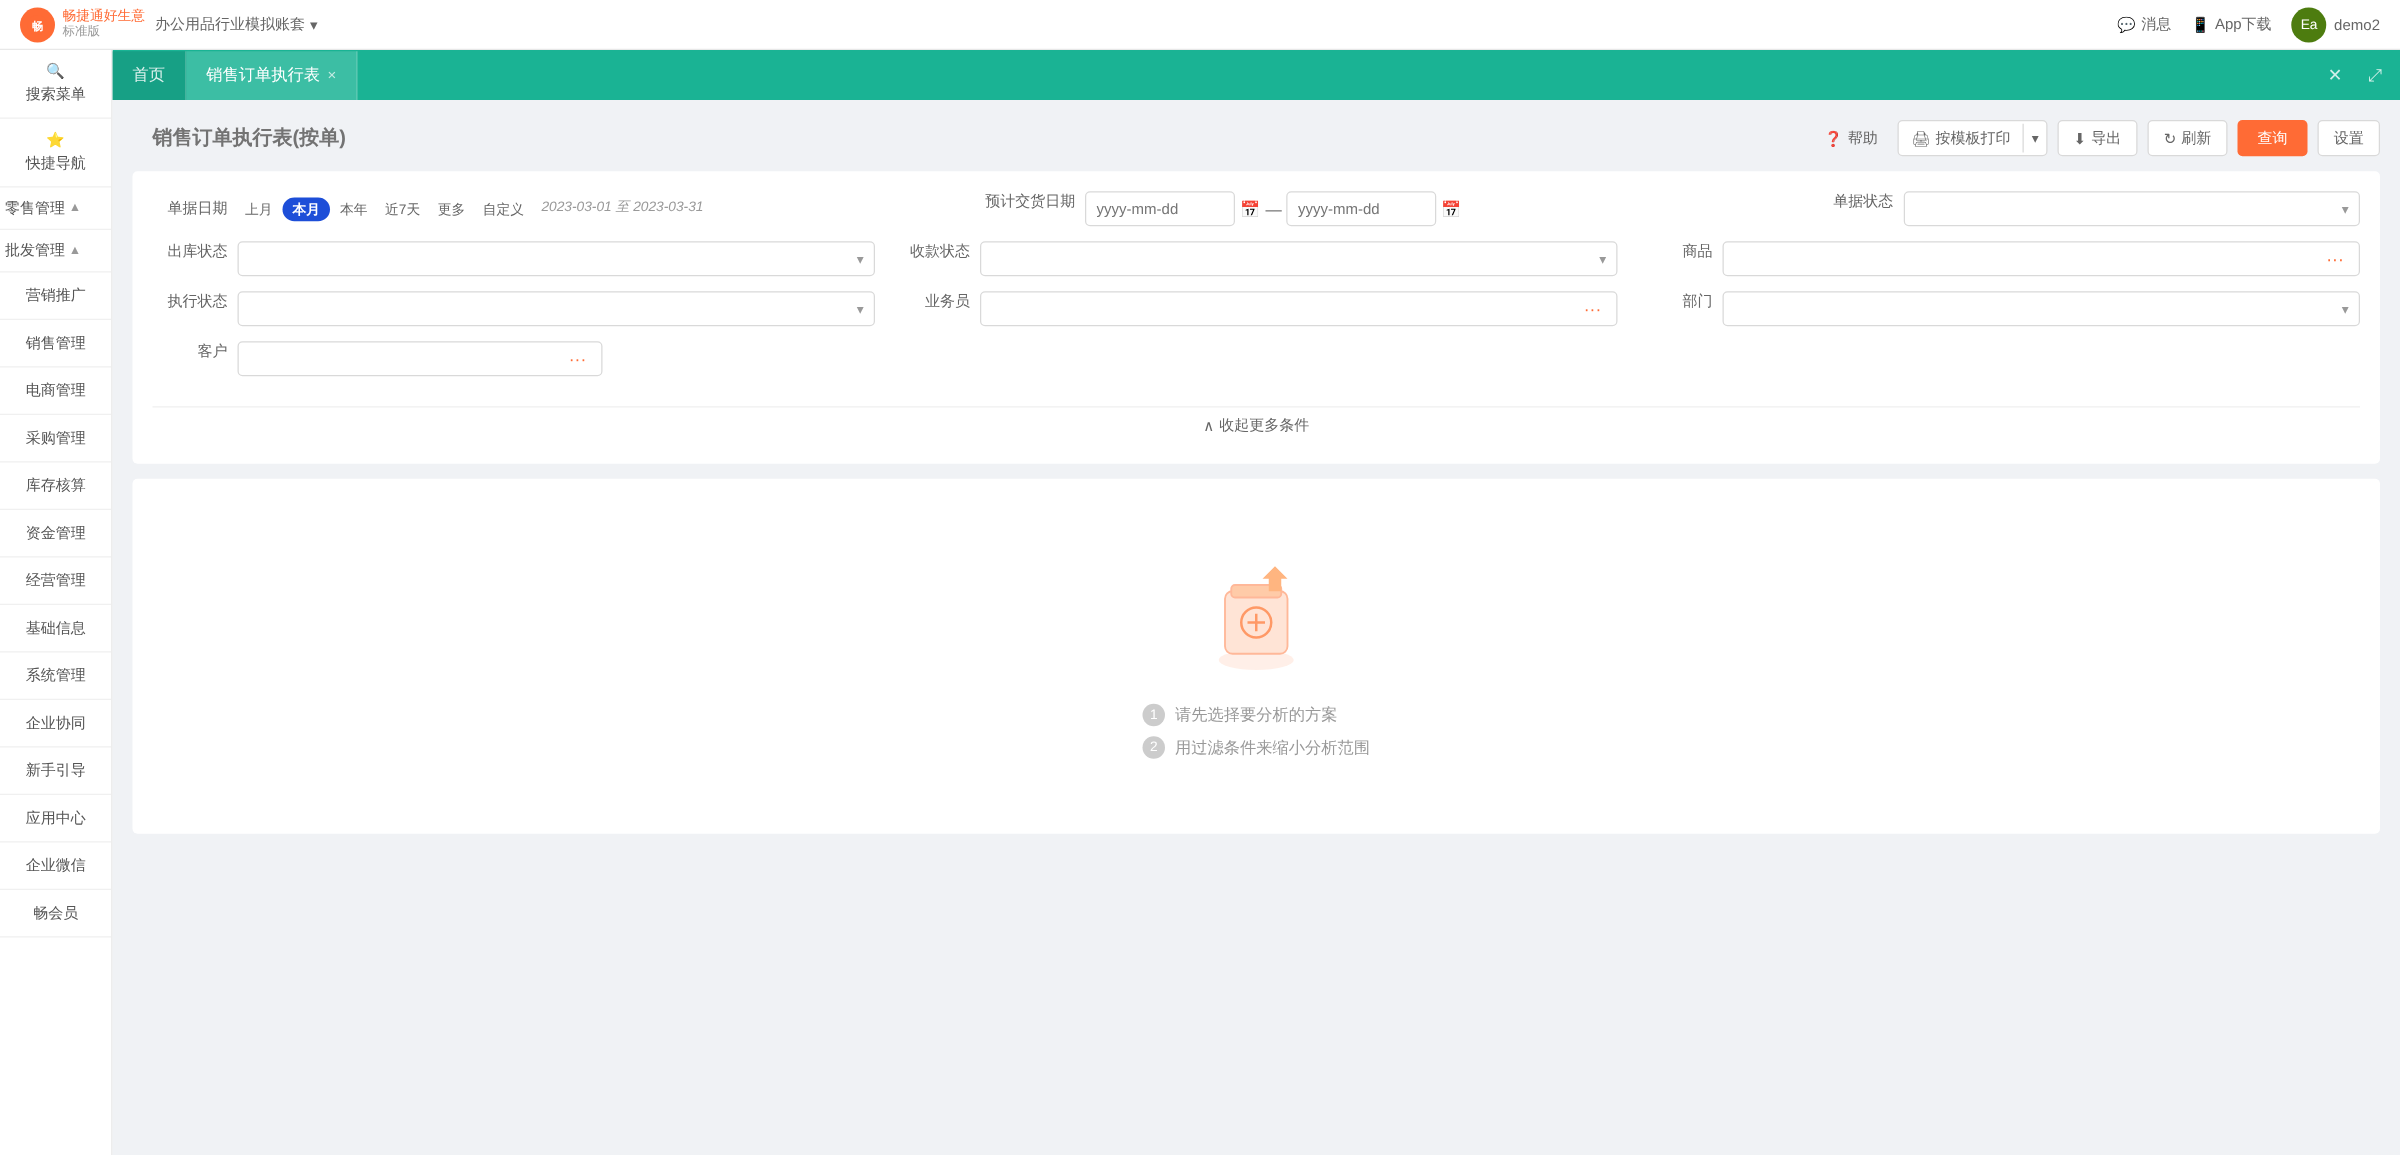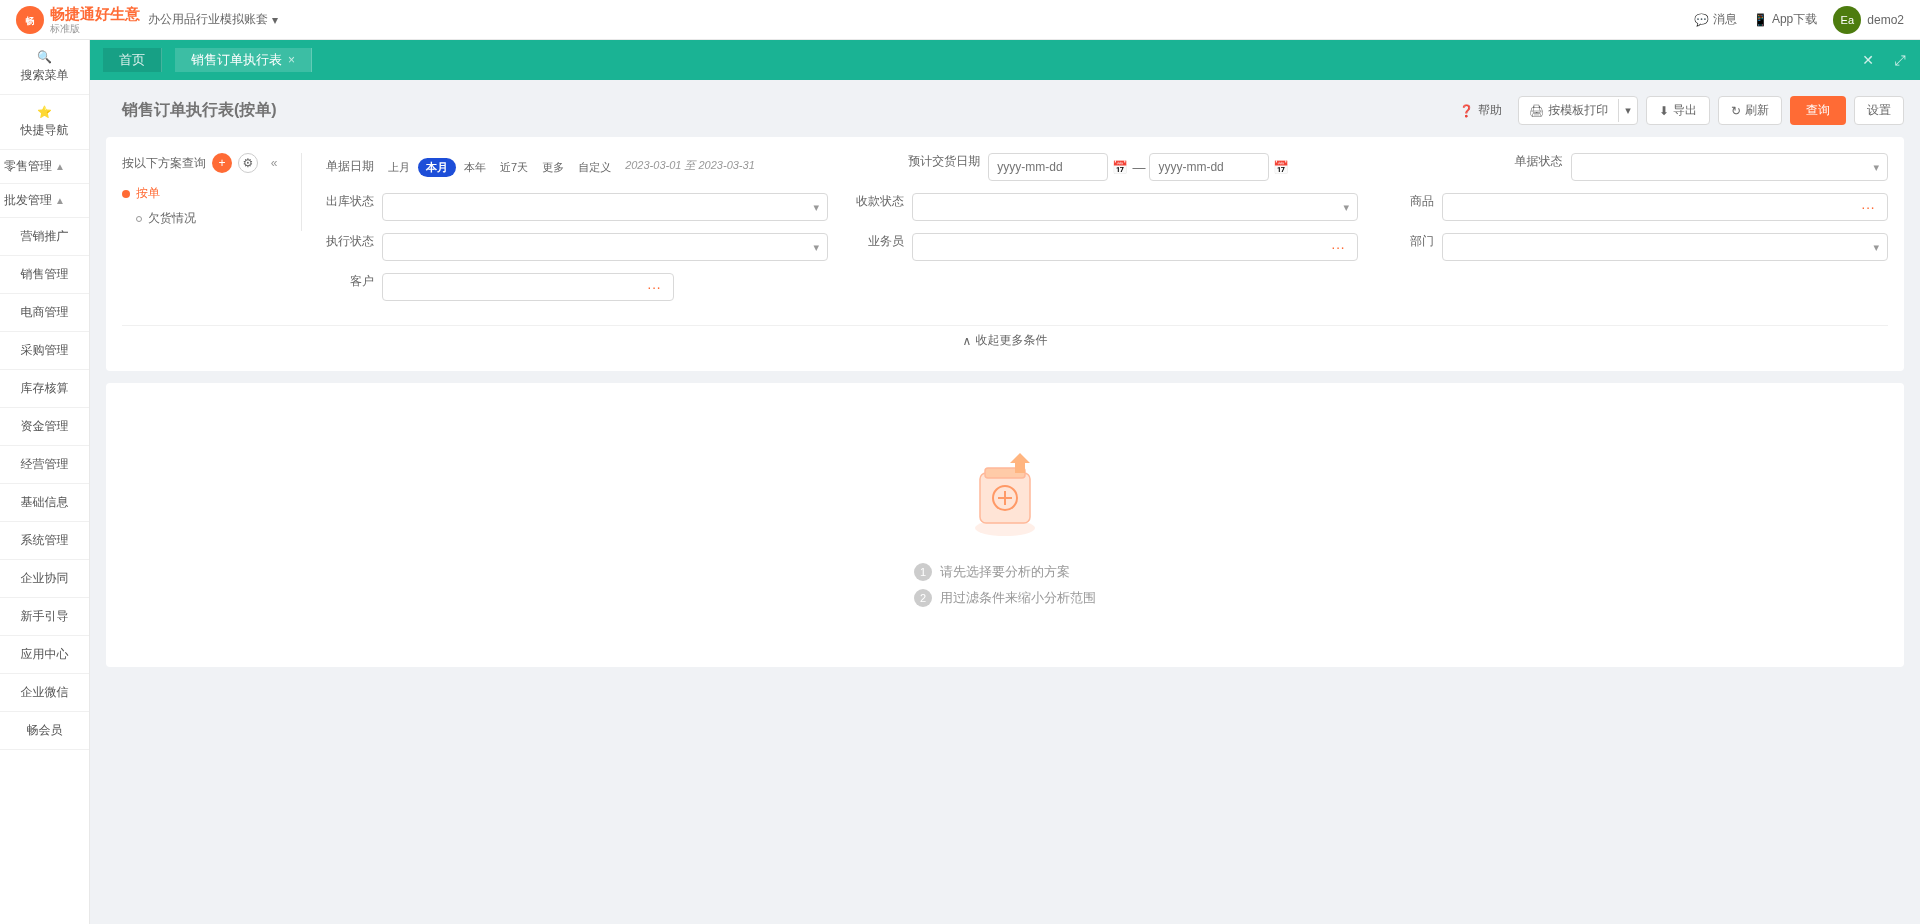--- a/index.html
+++ b/index.html
@@ -491,7 +491,7 @@
         </svg>
       </div>
       <div style="display:flex;flex-direction:column;line-height:1.2;">
-        <span style="font-size:15px;font-weight:bold;color:#ff6b35;">畅捷通好生意</span>
+        <span style="font-size:11px;font-weight:normal;color:#ff6b35;">畅捷通好生意</span>
         <span style="font-size:10px;color:#999;">标准版</span>
       </div>
     </div>

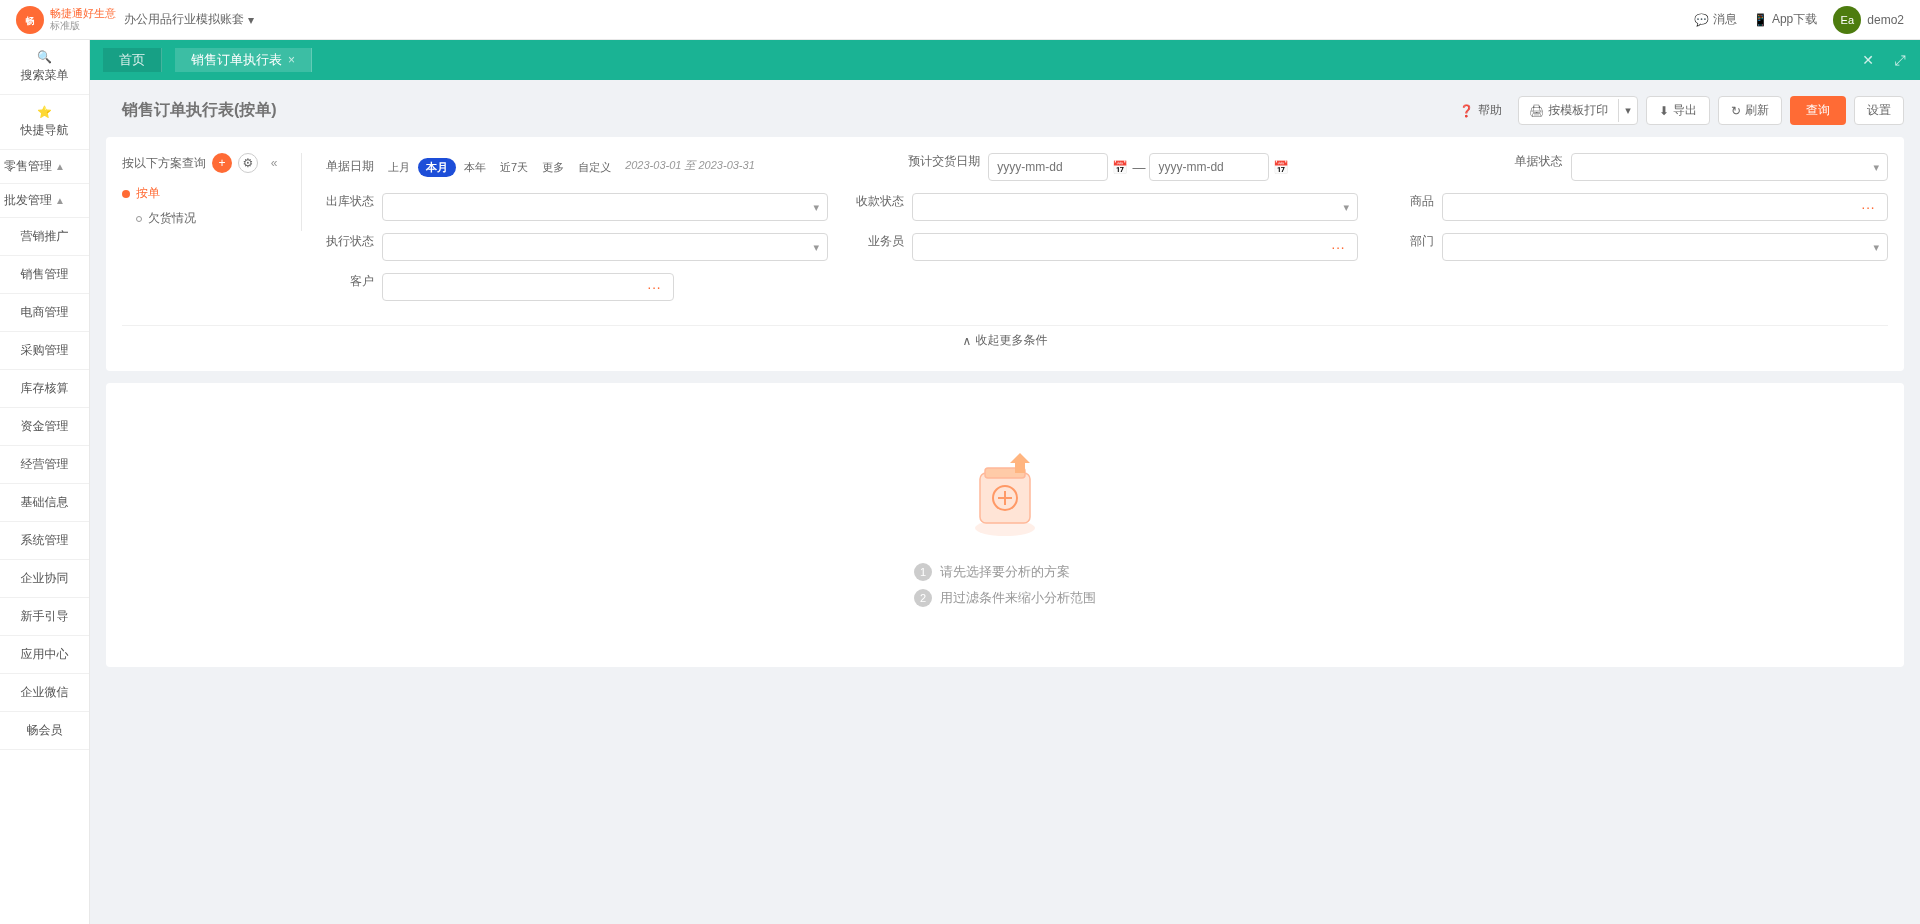--- a/index.html
+++ b/index.html
@@ -132,7 +132,7 @@
     }
     .tab-item {
       padding: 0 16px;
-      height: 24px;
+      height: 39px;
       display: flex;
       align-items: center;
       cursor: pointer;
@@ -140,7 +140,6 @@
       color: rgba(255,255,255,0.85);
       border-right: 1px solid rgba(255,255,255,0.2);
       gap: 6px;
-      margin-left: 13px;
     }
     .tab-item.active {
       background: rgba(255,255,255,0.15);

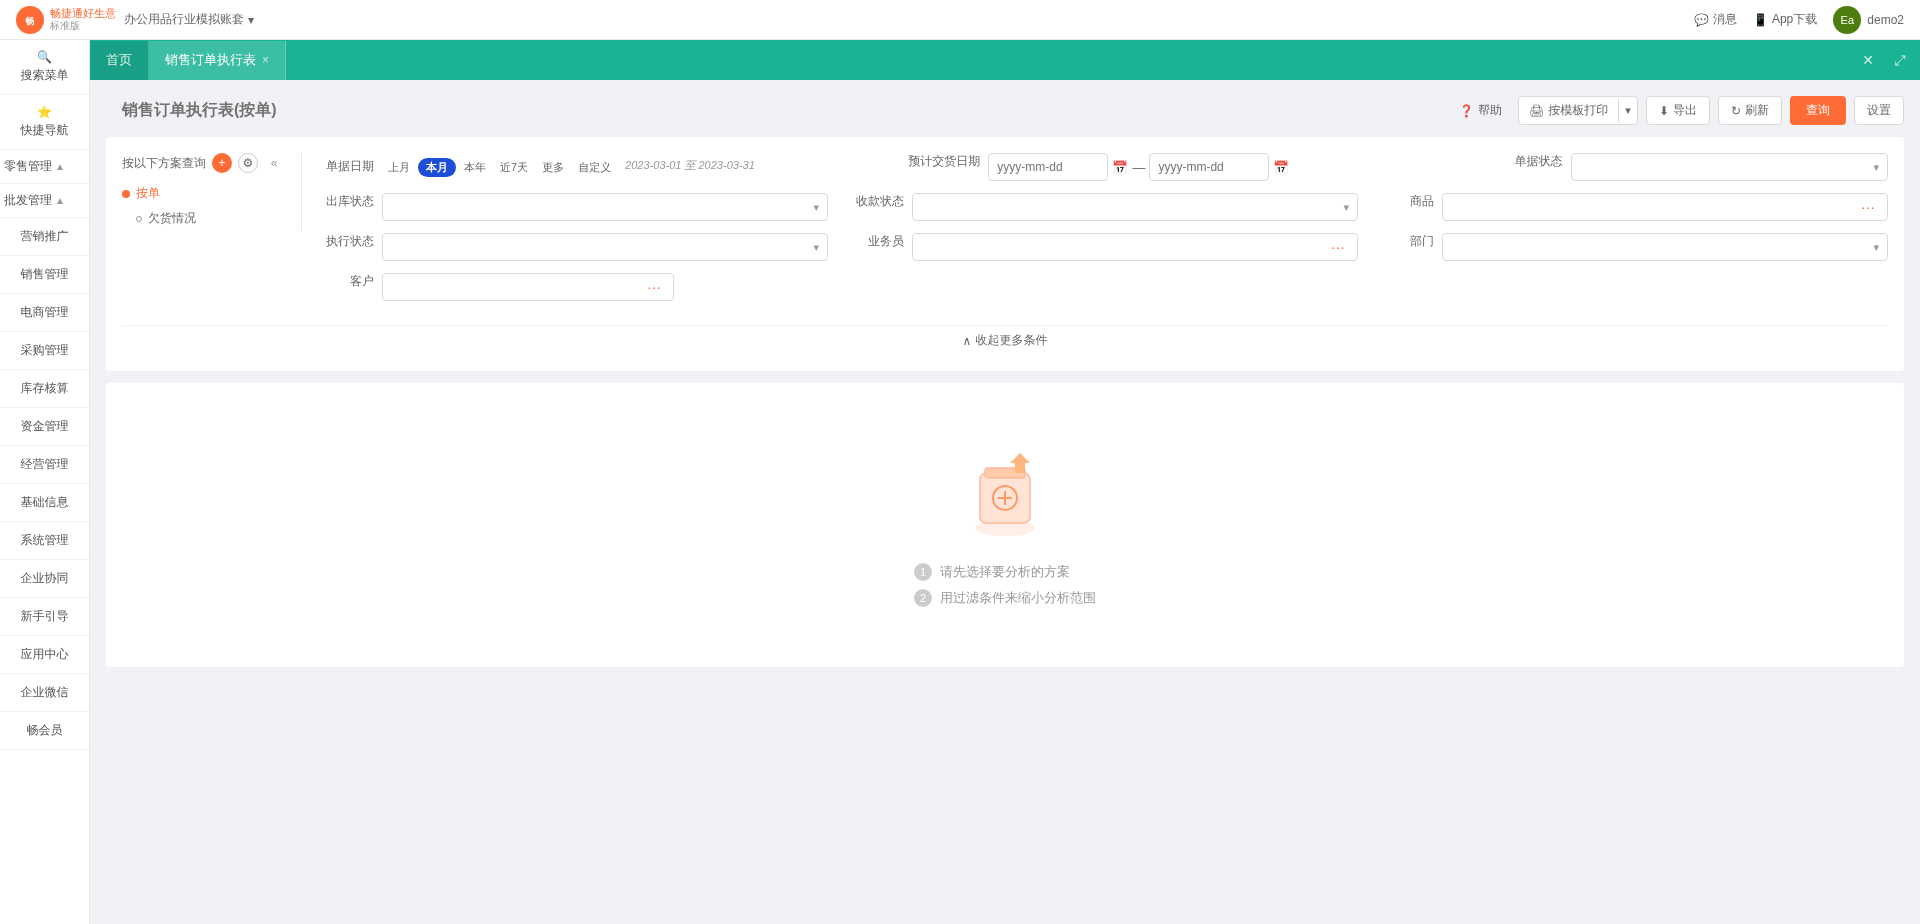--- a/index.html
+++ b/index.html
@@ -632,22 +632,6 @@
       <div class="filter-card">
         <div class="filter-row-header">
 
-          <div class="scheme-section">
-            <div class="scheme-header">
-              <span>按以下方案查询</span>
-              <div class="scheme-icon-btn">+</div>
-              <div class="scheme-icon-btn outline">⚙</div>
-              <div class="scheme-icon-btn collapse">«</div>
-            </div>
-            <div class="scheme-item active">
-              <div class="dot"></div>
-              <span>按单</span>
-            </div>
-            <div class="scheme-sub-item">
-              <div class="dot2"></div>
-              <span>欠货情况</span>
-            </div>
-          </div>
 
           <div class="filter-fields">
 

